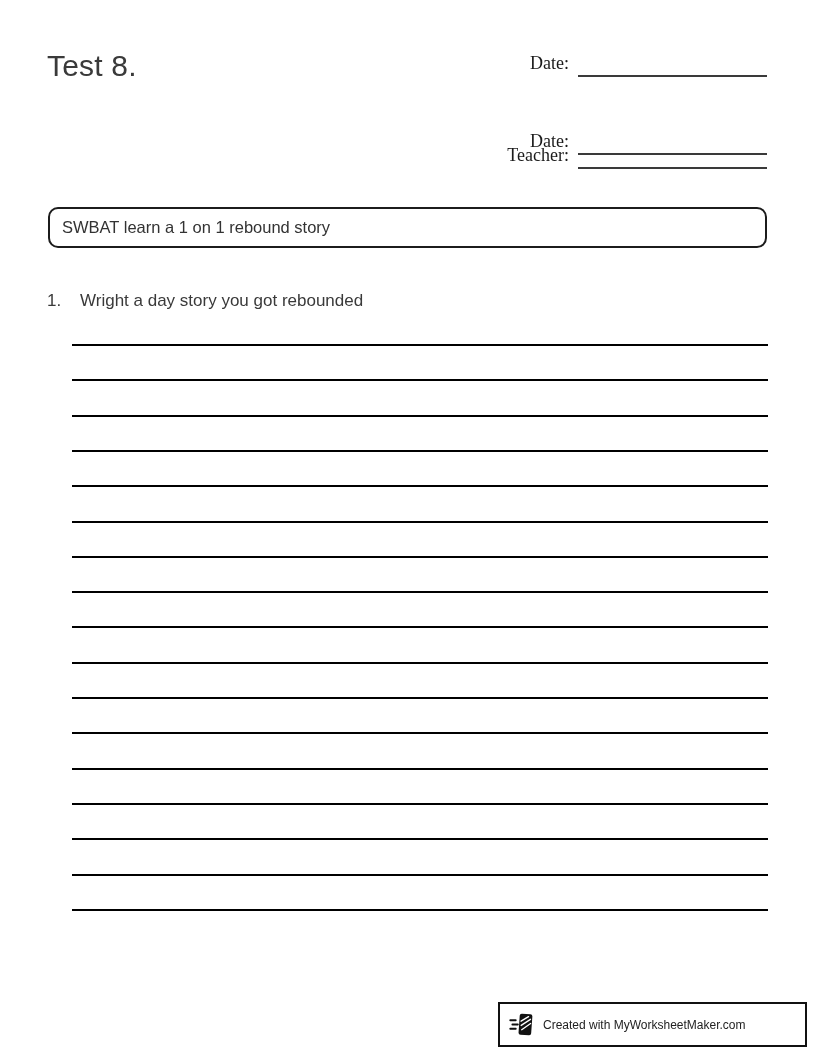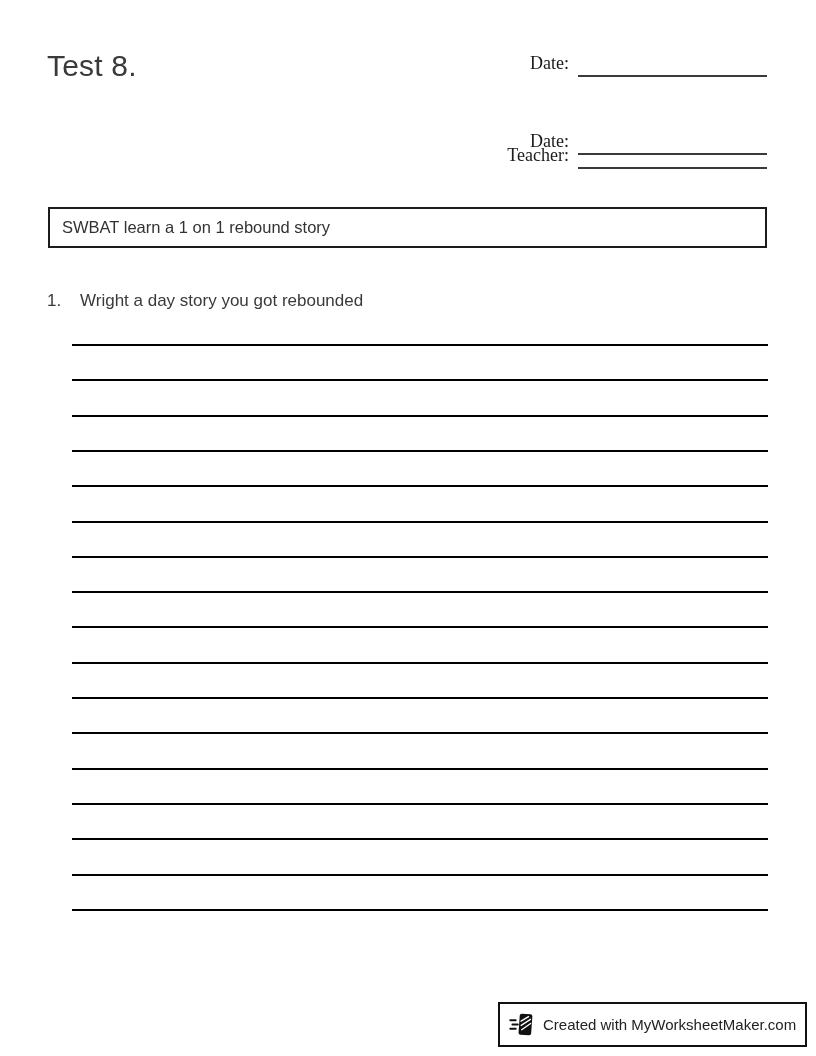--- a/index.html
+++ b/index.html
@@ -58,7 +58,7 @@
     height: 41px;
     box-sizing: border-box;
     border: 2px solid #1c1c1c;
-    border-radius: 0;
+    border-radius: 10px;
     display: flex;
     align-items: center;
     padding-left: 12px;

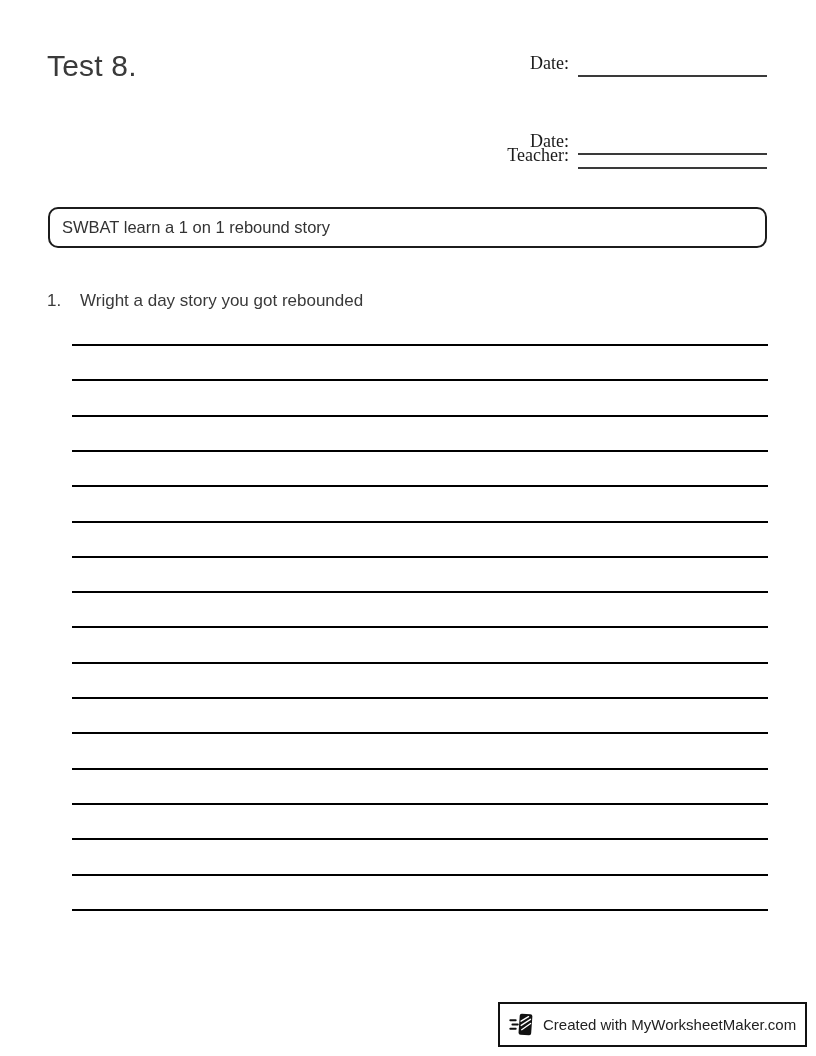--- a/index.html
+++ b/index.html
@@ -108,7 +108,7 @@
     cursor: pointer;
   }
   #footer-credit {
-    font-size: 15px;
+    font-size: 12px;
     color: #222222;
     white-space: nowrap;
     text-align: right;

